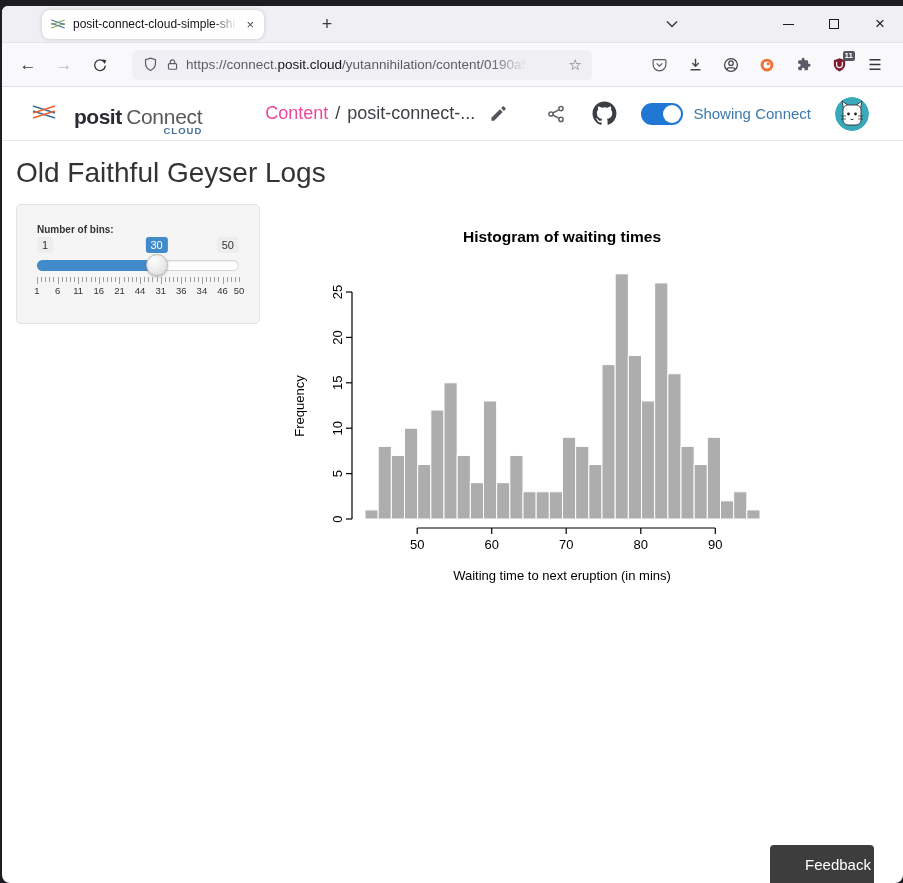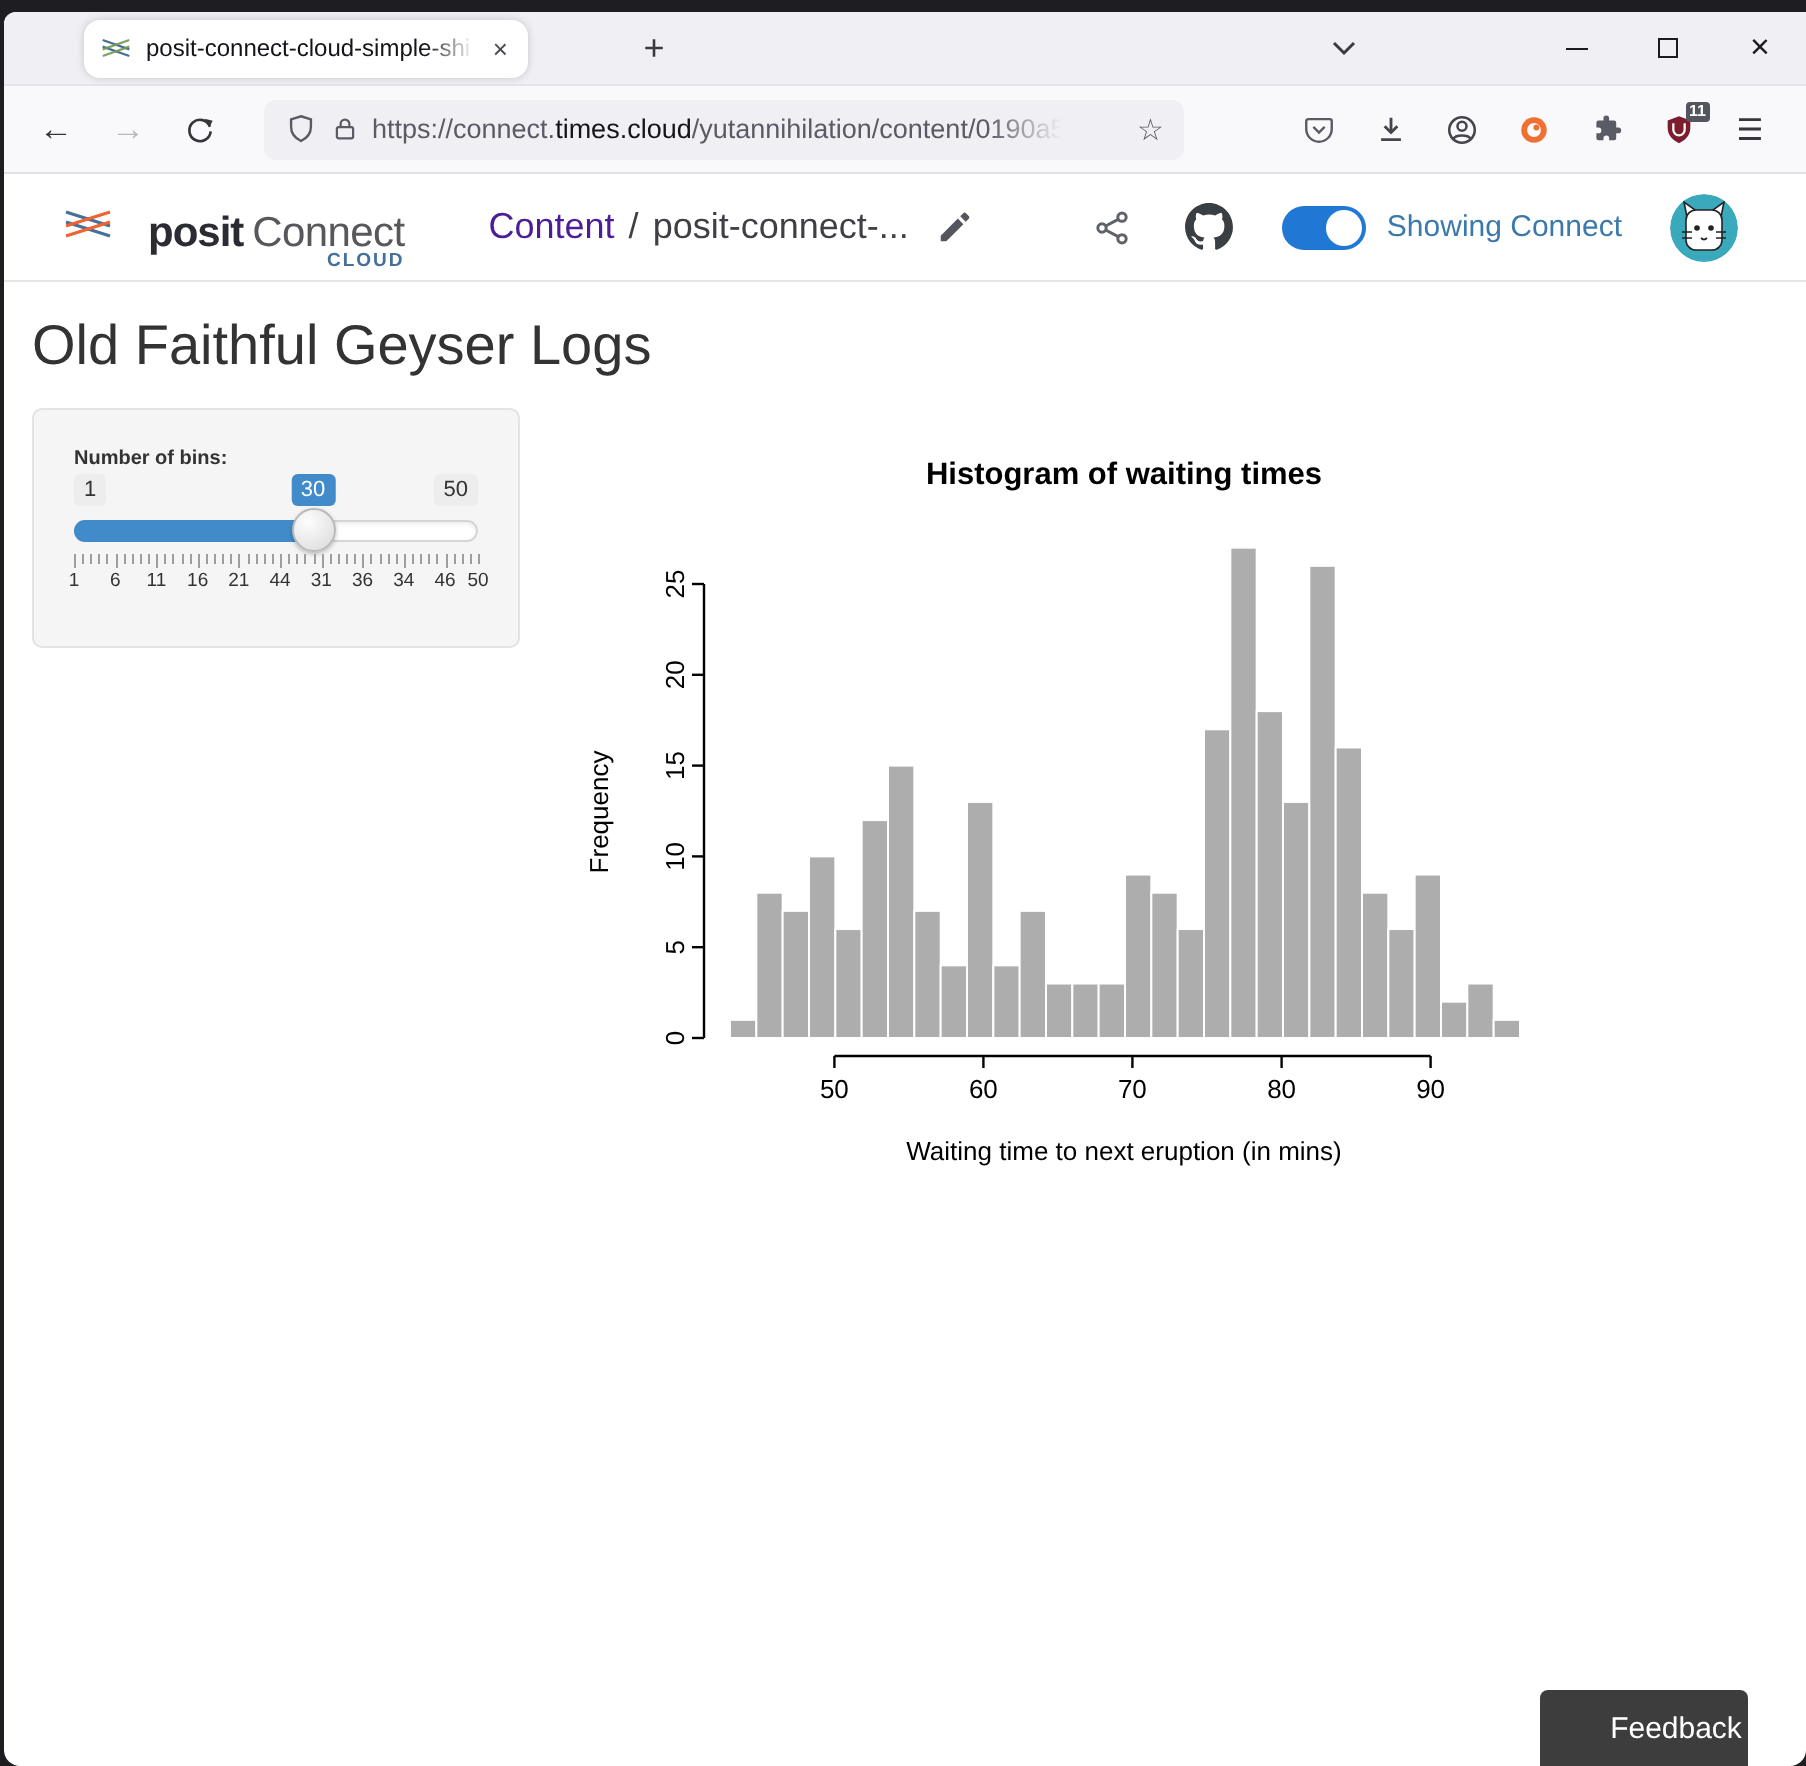--- a/index.html
+++ b/index.html
@@ -209,7 +209,7 @@
             <path d="M8.5 10.5V8a3.5 3.5 0 0 1 7 0v2.5"></path>
         </svg>
       </span>
-      <span class="url-text"><span class="url-dim">https://connect.</span><span class="url-domain">times.cloud</span><span class="url-tail">/yutannihilation/content/0190a57</span></span>
+      <span class="url-text"><span class="url-dim">https://connect.</span><span class="url-domain">posit.cloud</span><span class="url-tail">/yutannihilation/content/0190a57</span></span>
       <span class="url-star">☆</span>
     </div>
     <div class="toolbar-icons">

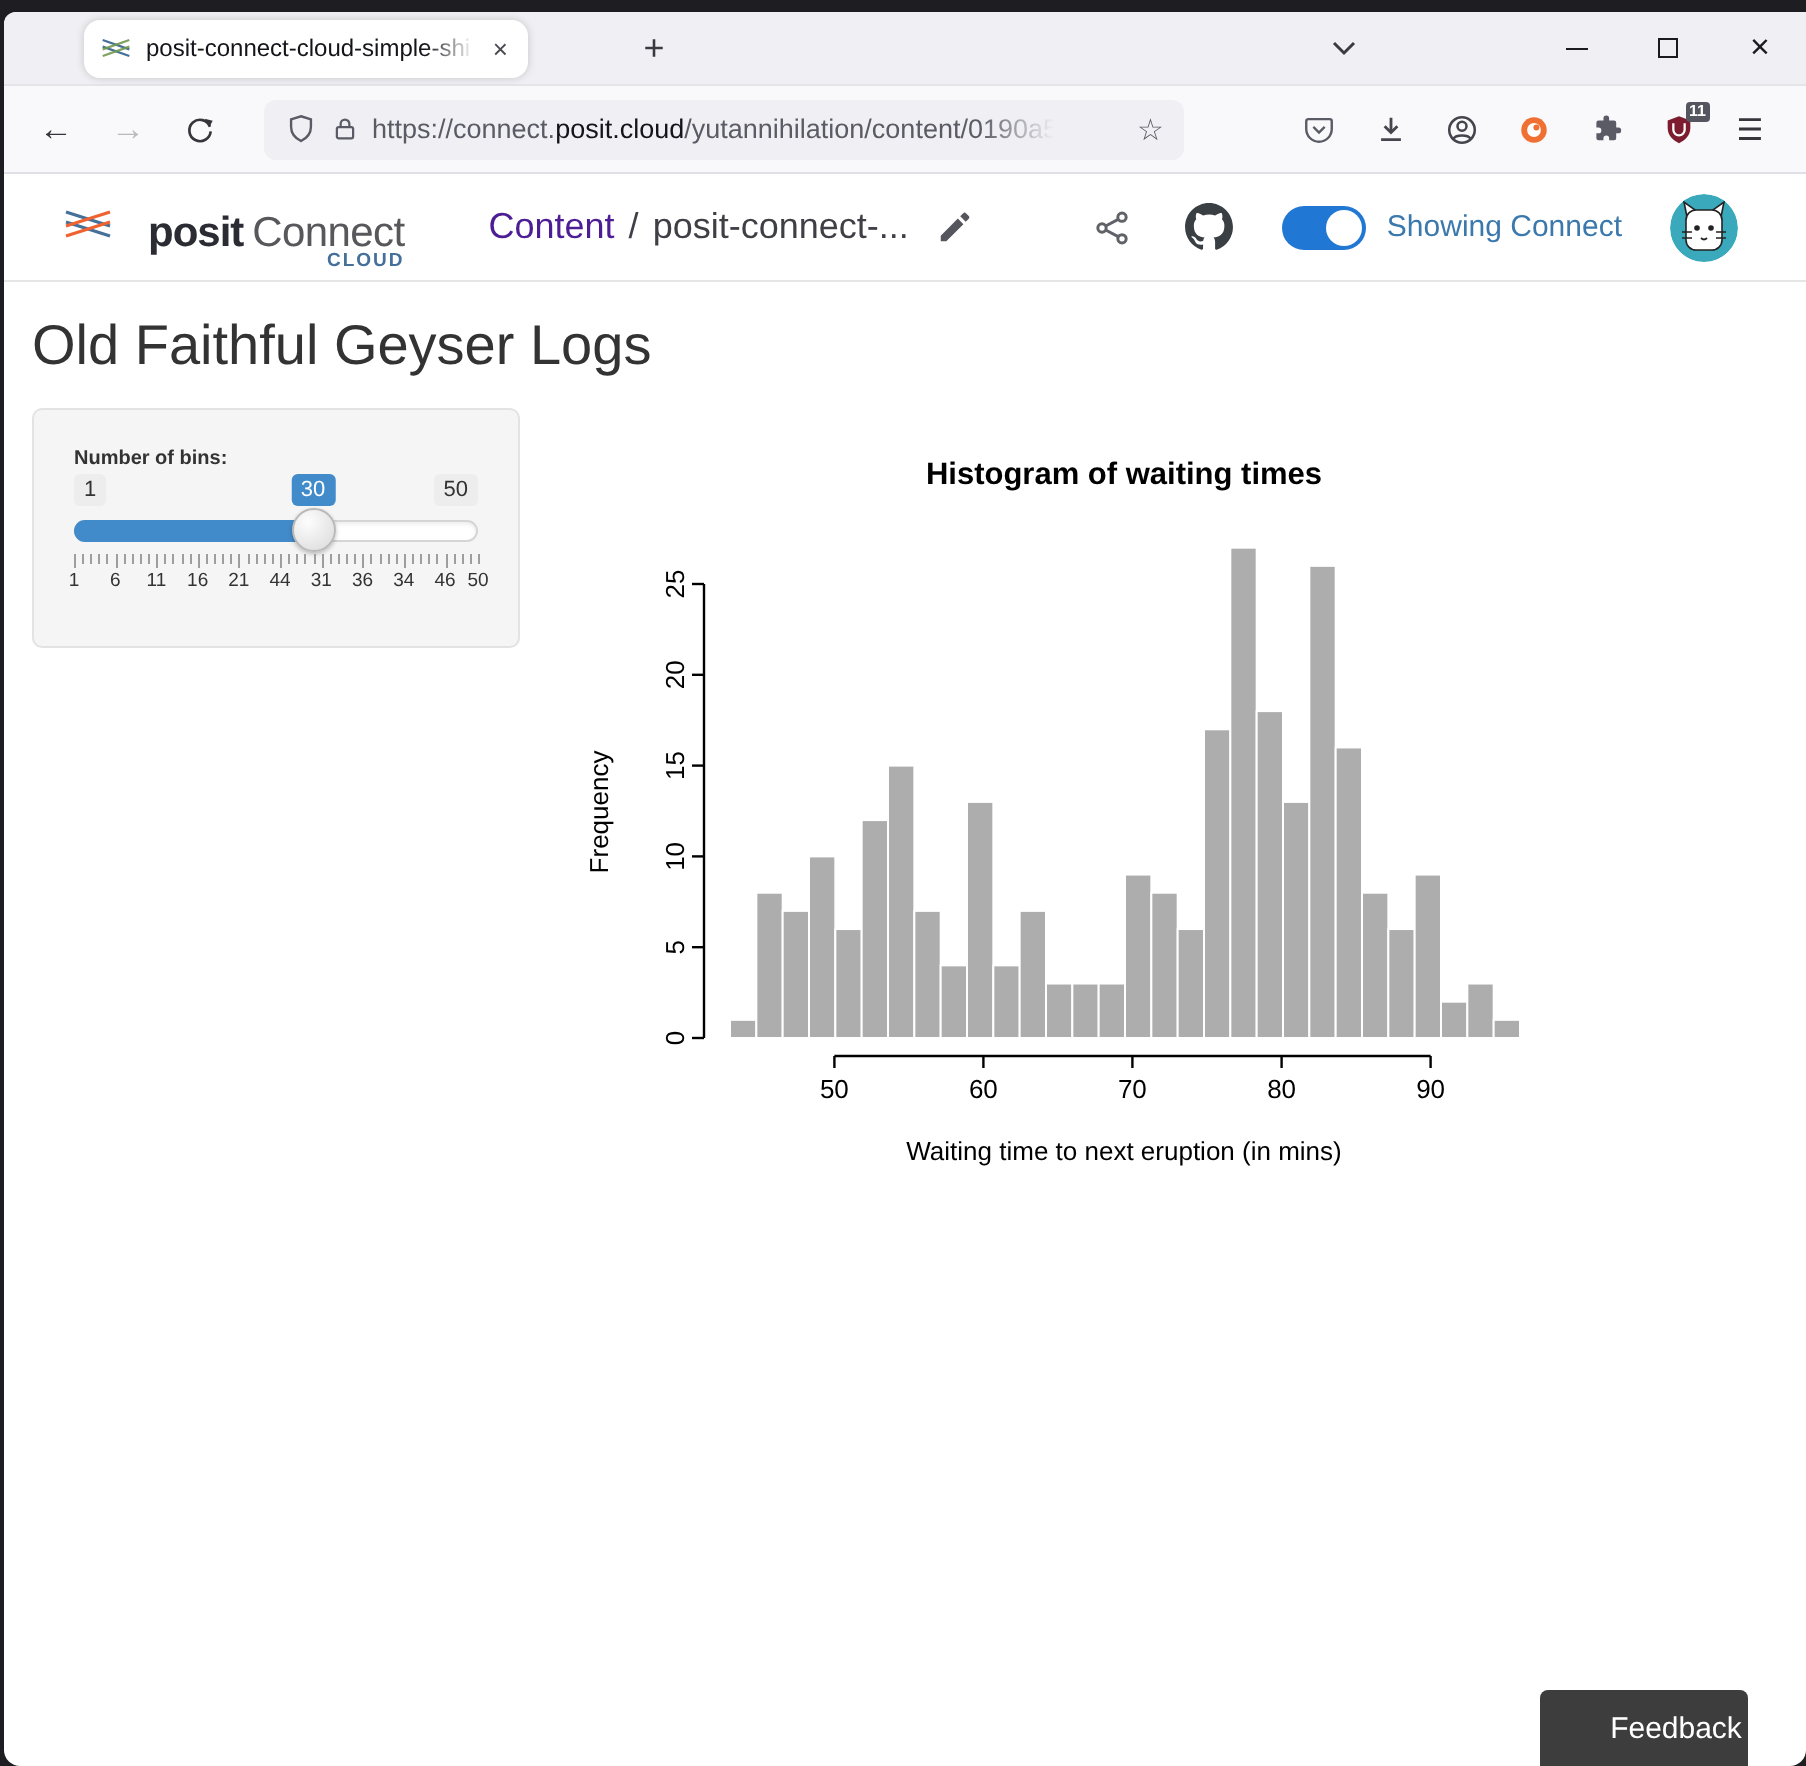--- a/index.html
+++ b/index.html
@@ -87,7 +87,7 @@
   .logo-product { font-size:21px; color:#58585c; letter-spacing:-0.3px; }
   .logo-sub { position:absolute; right:0; top:26px; font-size:9.5px; font-weight:bold; color:#447099; letter-spacing:1px; }
   .breadcrumb { margin-left:42px; font-size:18px; display:flex; align-items:center; gap:7px; white-space:nowrap; }
-  .bc-link { color:#4c1d95; cursor:pointer; }
+  .bc-link { color:#ec4899; cursor:pointer;margin-left:21px; }
   .bc-sep { color:#3f3f46; }
   .bc-item { color:#3f3f46; }
   .hdr-icon { display:flex; align-items:center; justify-content:center; }

